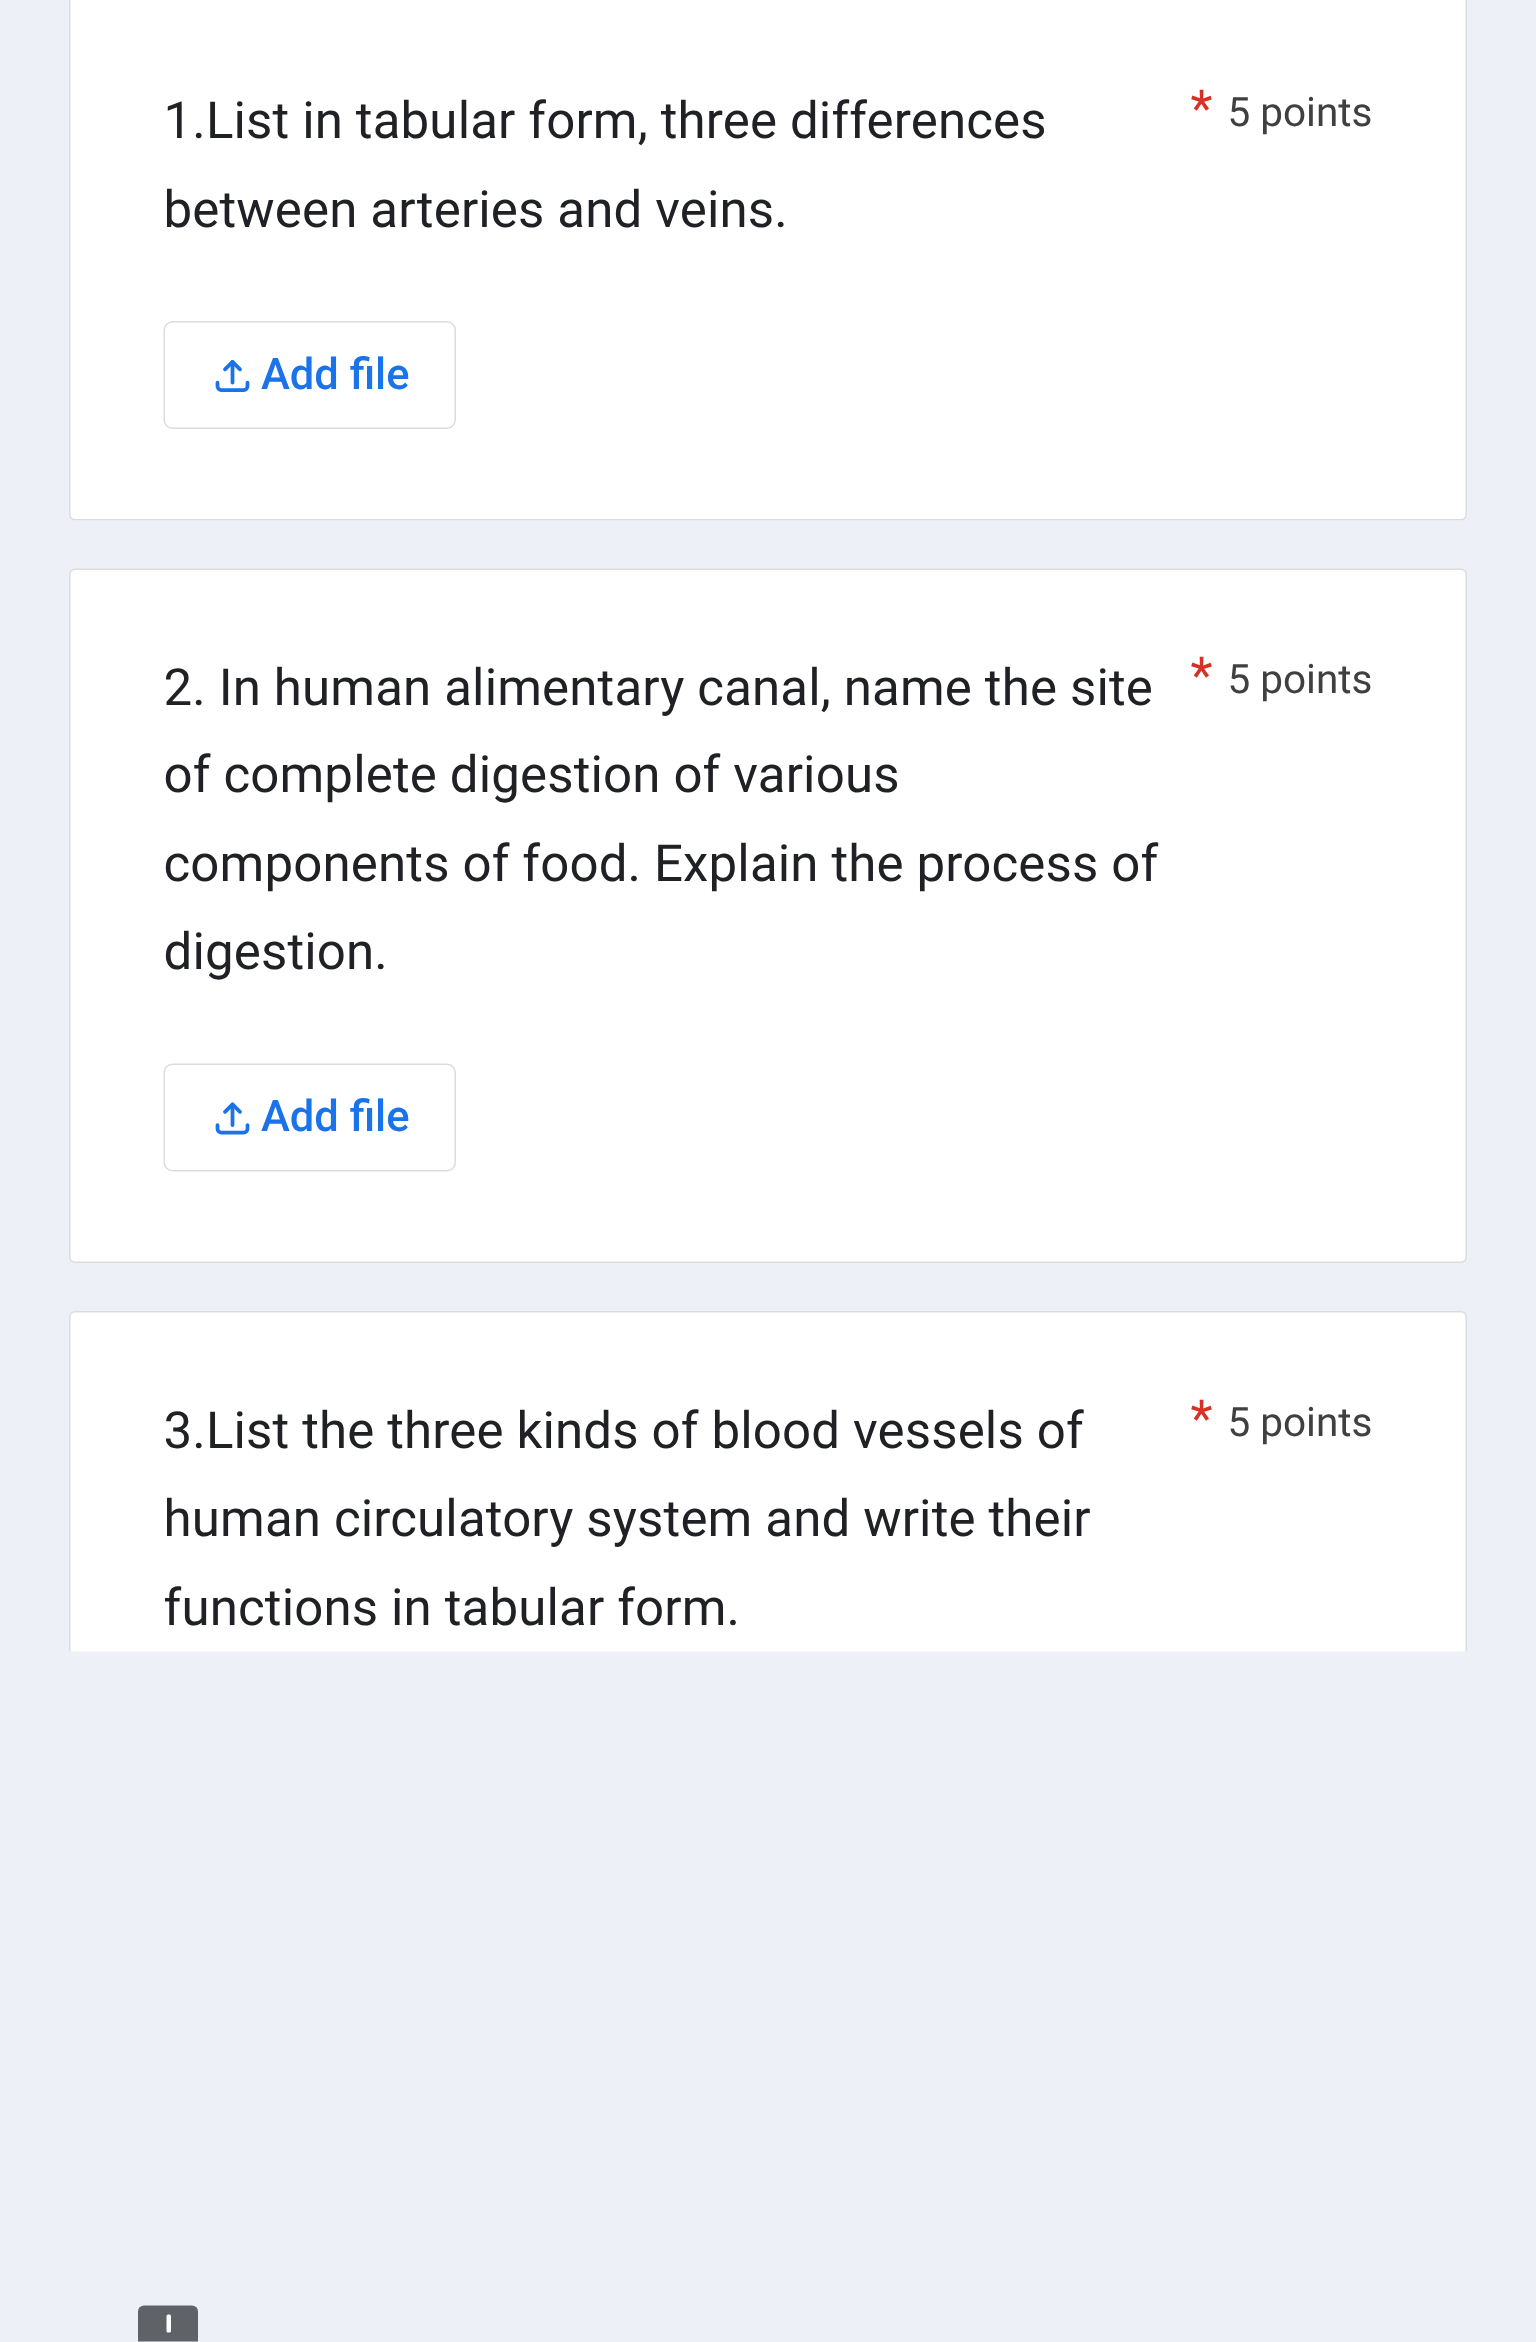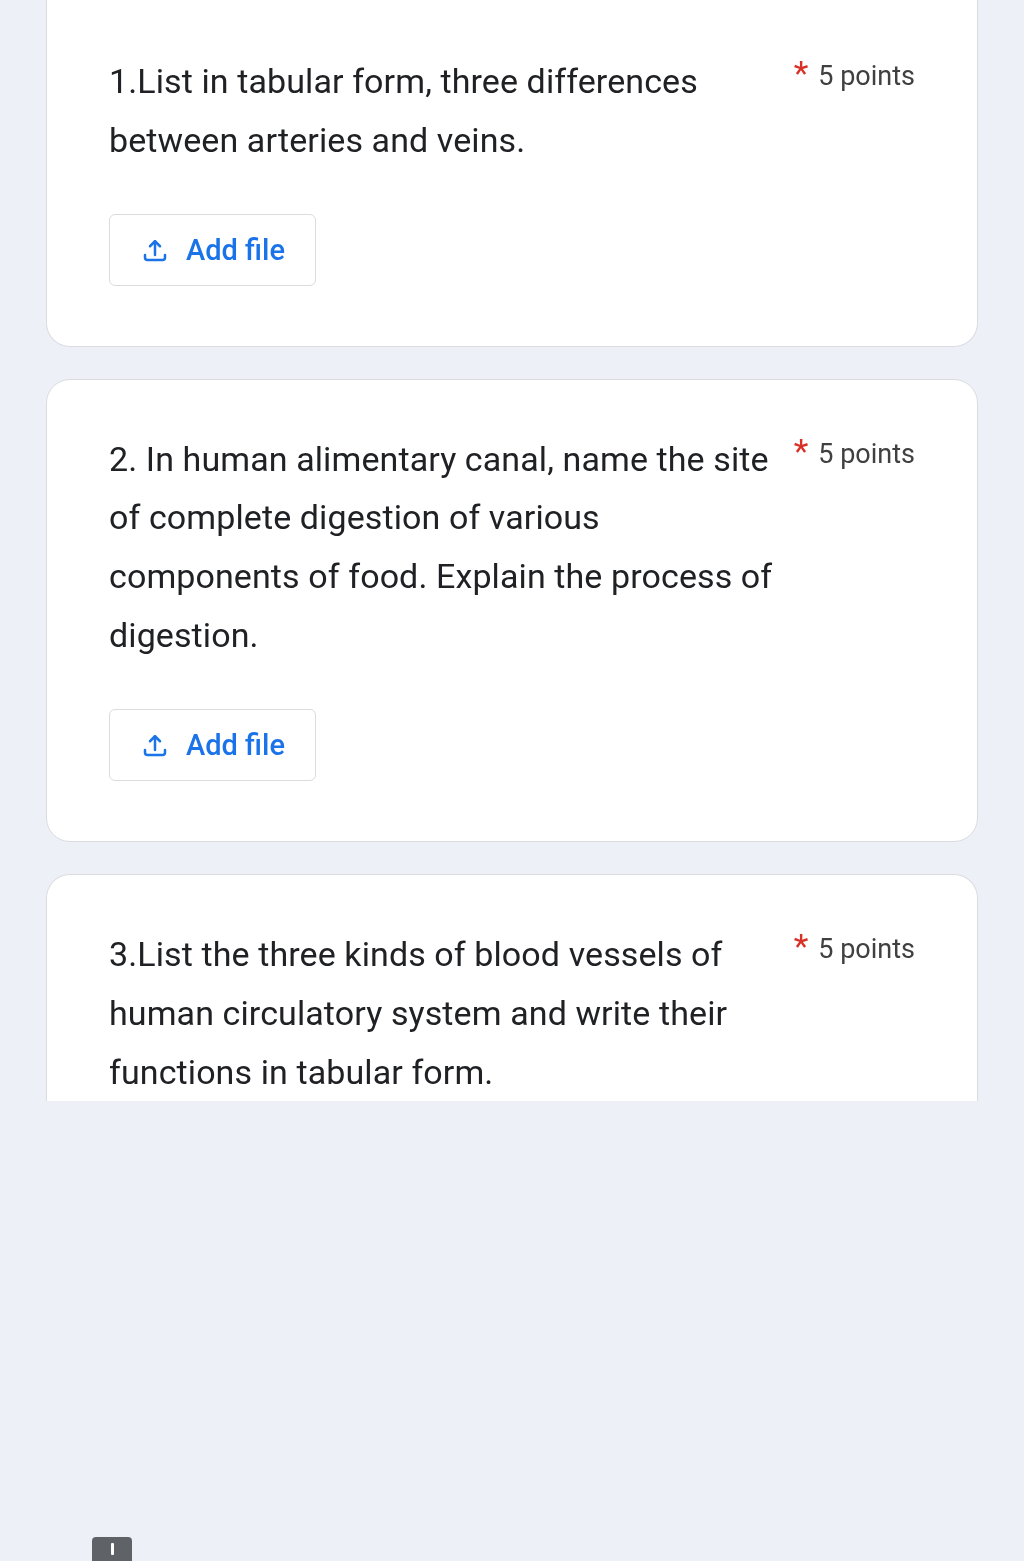--- a/index.html
+++ b/index.html
@@ -58,7 +58,7 @@
   .add-file-btn {
     display: inline-flex;
     align-items: center;
-    gap: 16px;
+    gap: 4px;
     border: 1px solid #dadce0;
     border-radius: 6px;
     background: #fff;

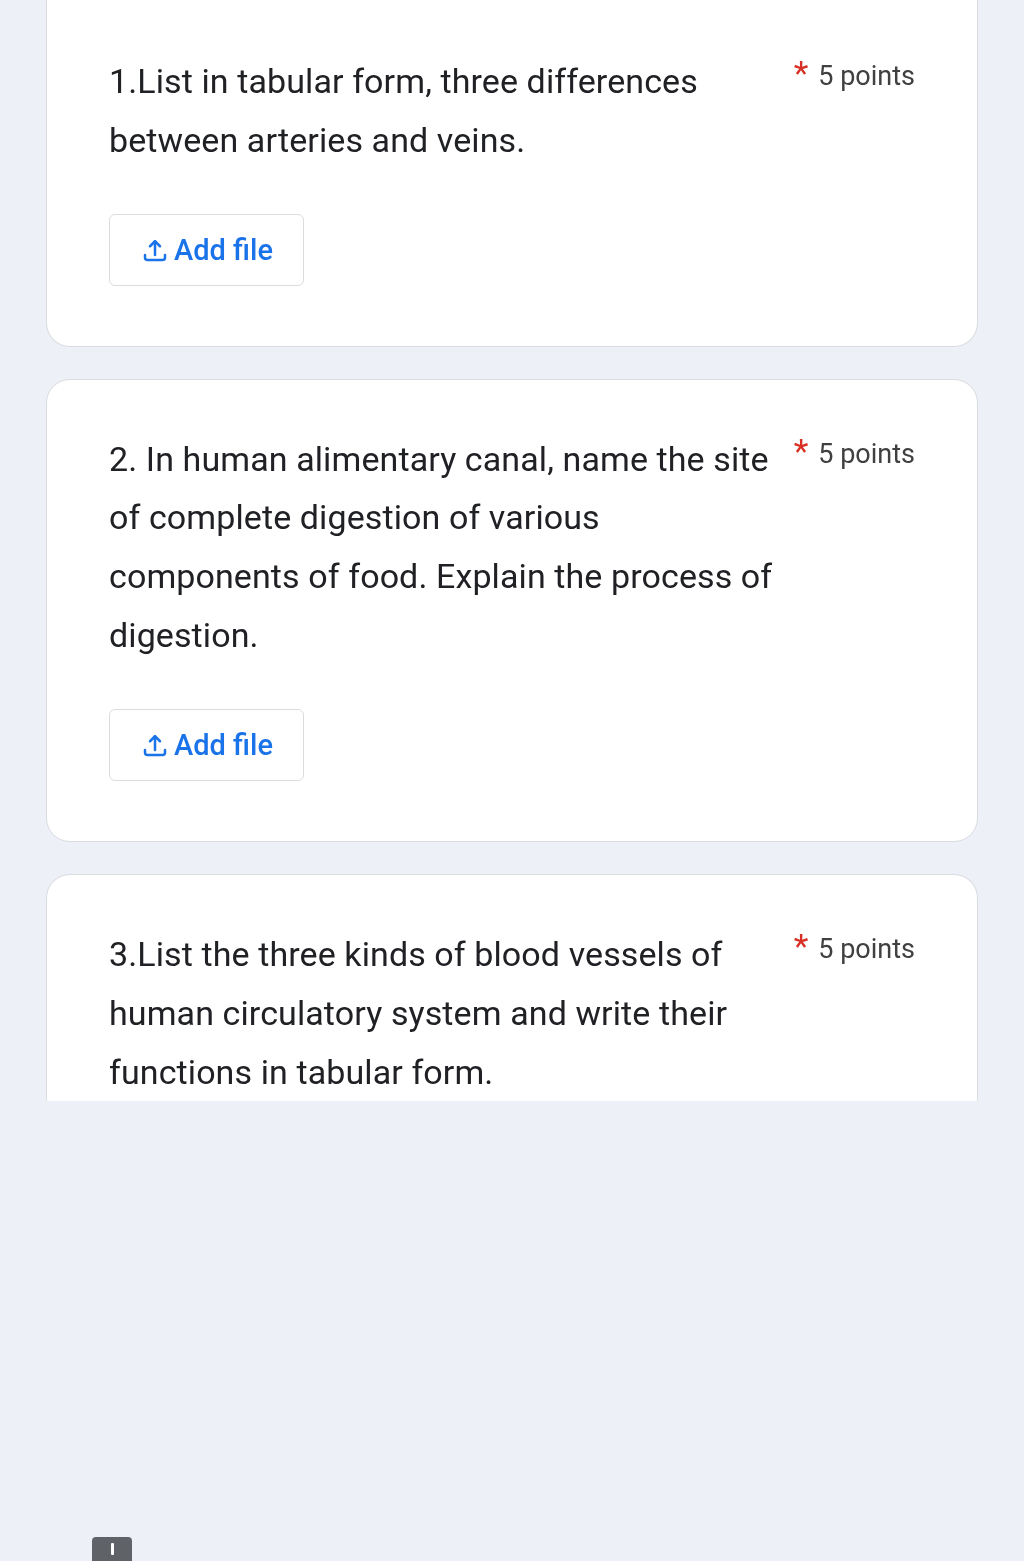--- a/index.html
+++ b/index.html
@@ -18,7 +18,7 @@
   .question-card {
     background: #fff;
     border: 1px solid #dadce0;
-    border-radius: 24px;
+    border-radius: 4px;
     padding: 50px 62px 60px 62px;
     margin-bottom: 32px;
   }

